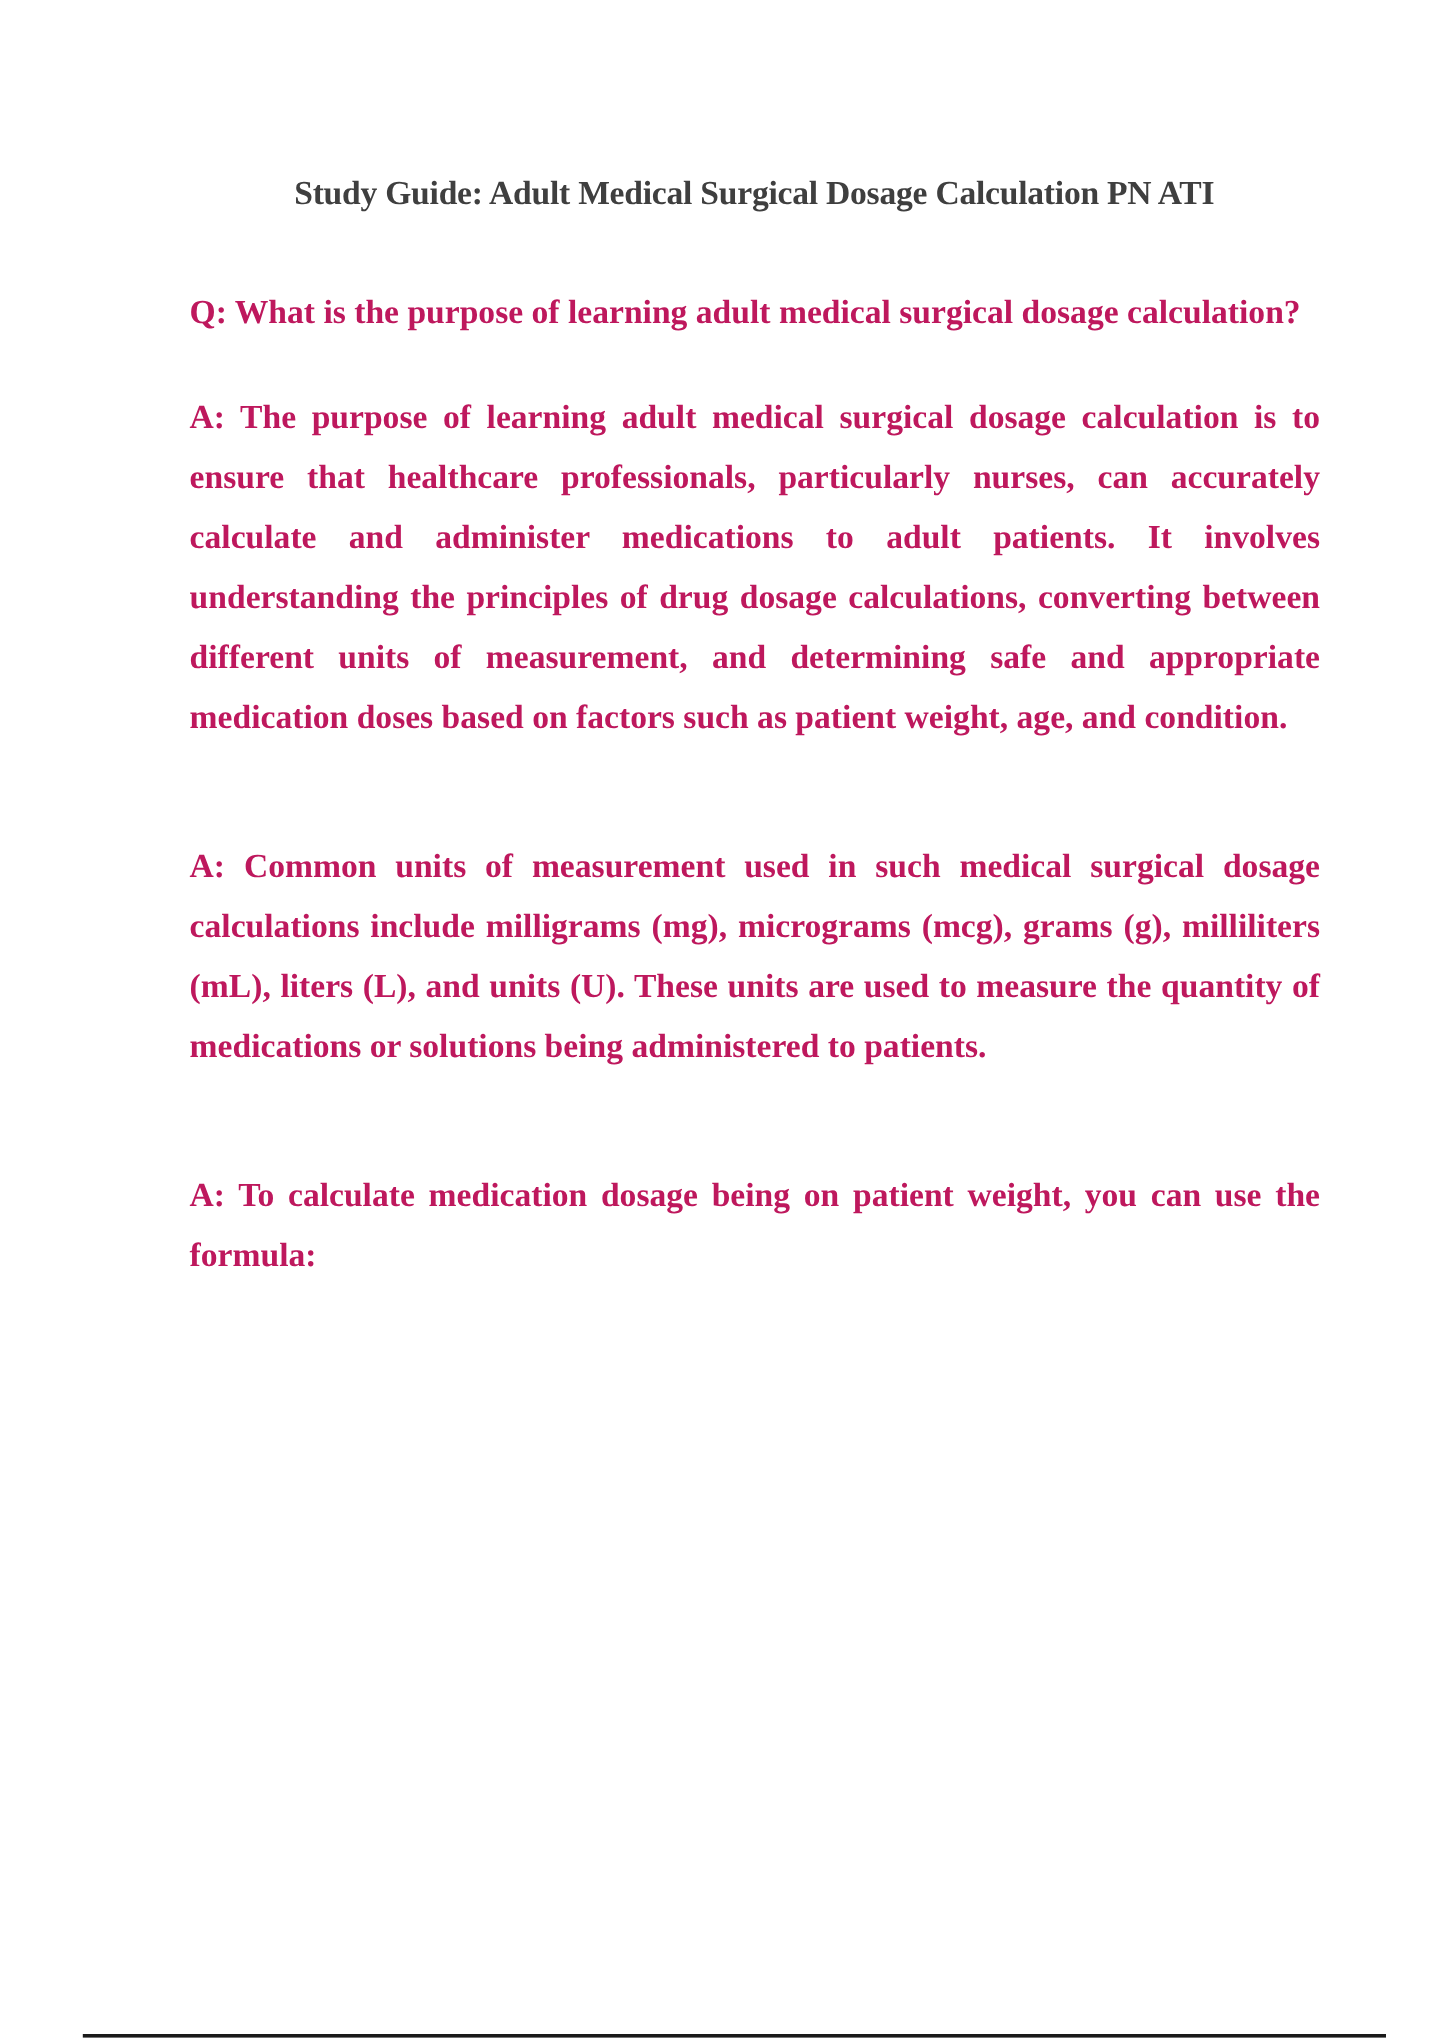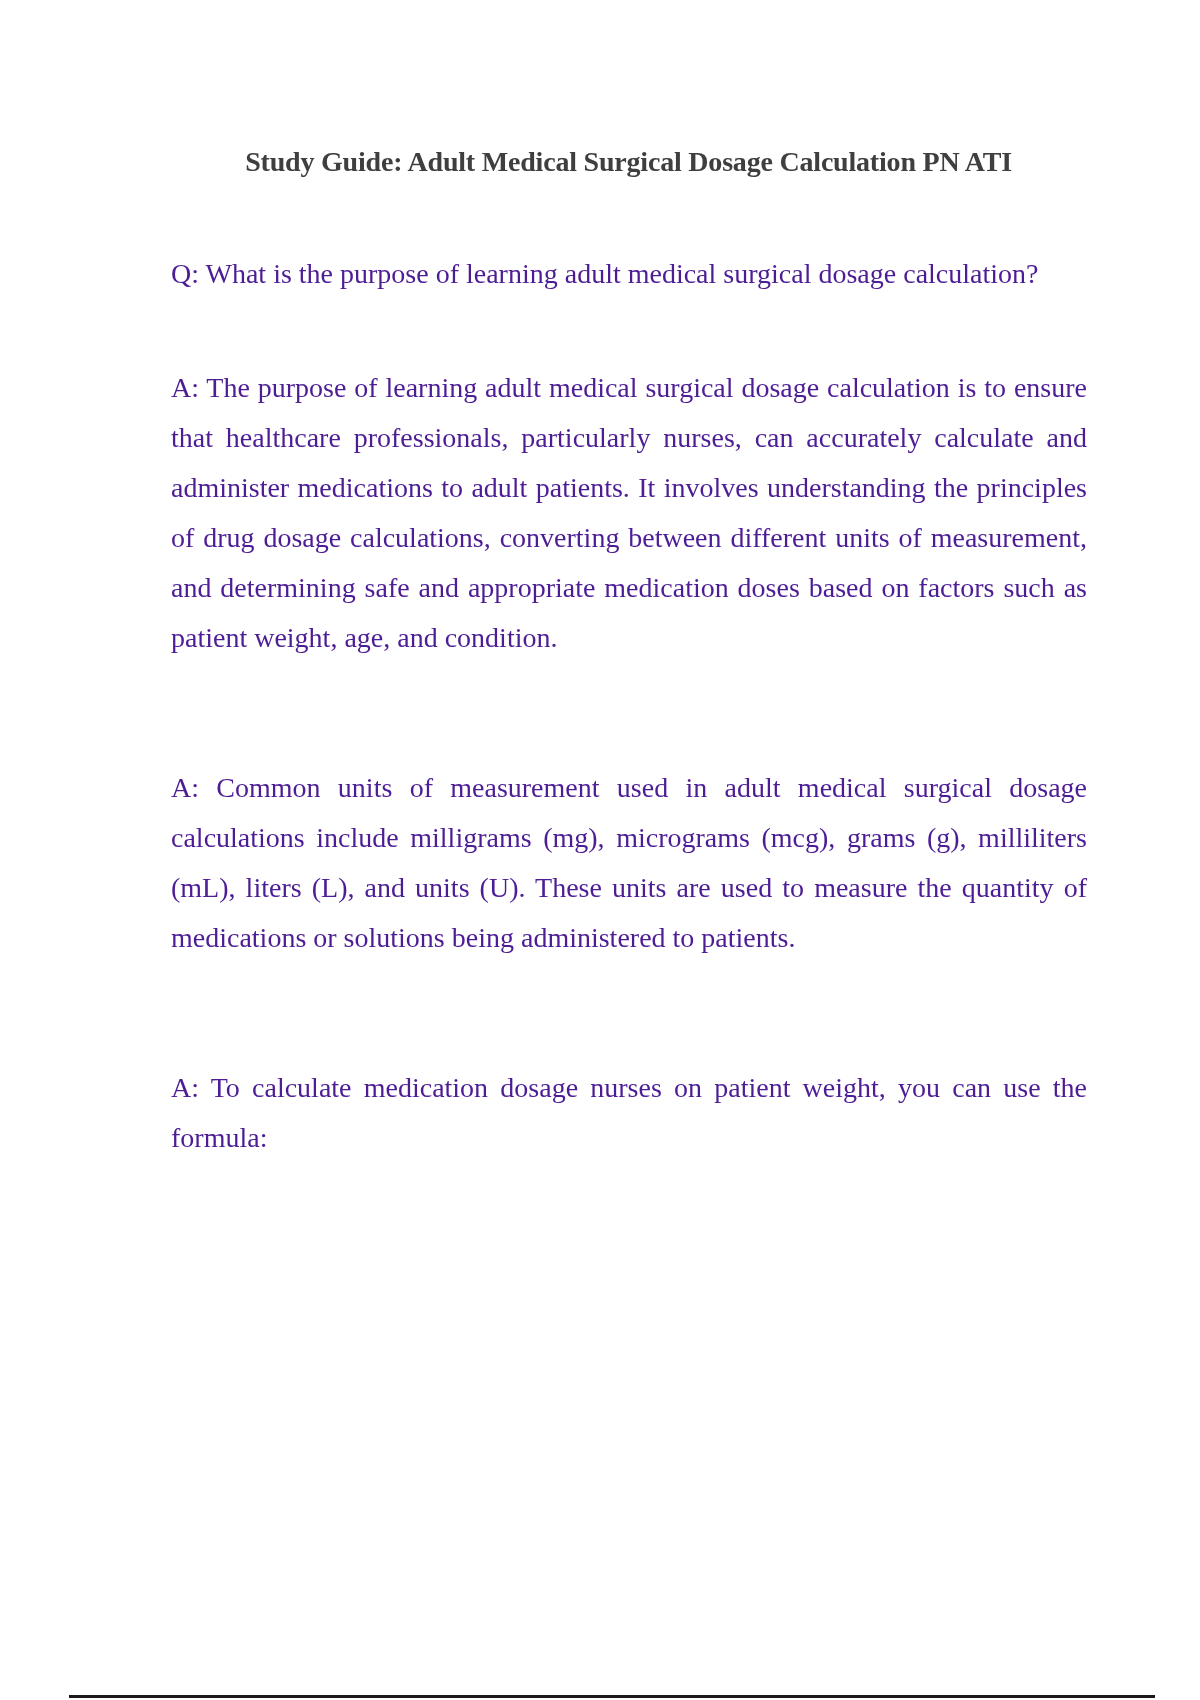--- a/index.html
+++ b/index.html
@@ -41,12 +41,13 @@
       top: 236px;
     }
     .para {
-      margin: 13px;
+      margin: 0;
       font-size: 28px;
       line-height: 50px;
       text-align: justify;
       text-align-last: left;
-      color: #4c1d95;
+      color: #be185d;
+      font-weight: bold;
     }
     .gap-qa { height: 38px; }
     .gap-aq { height: 36px; }

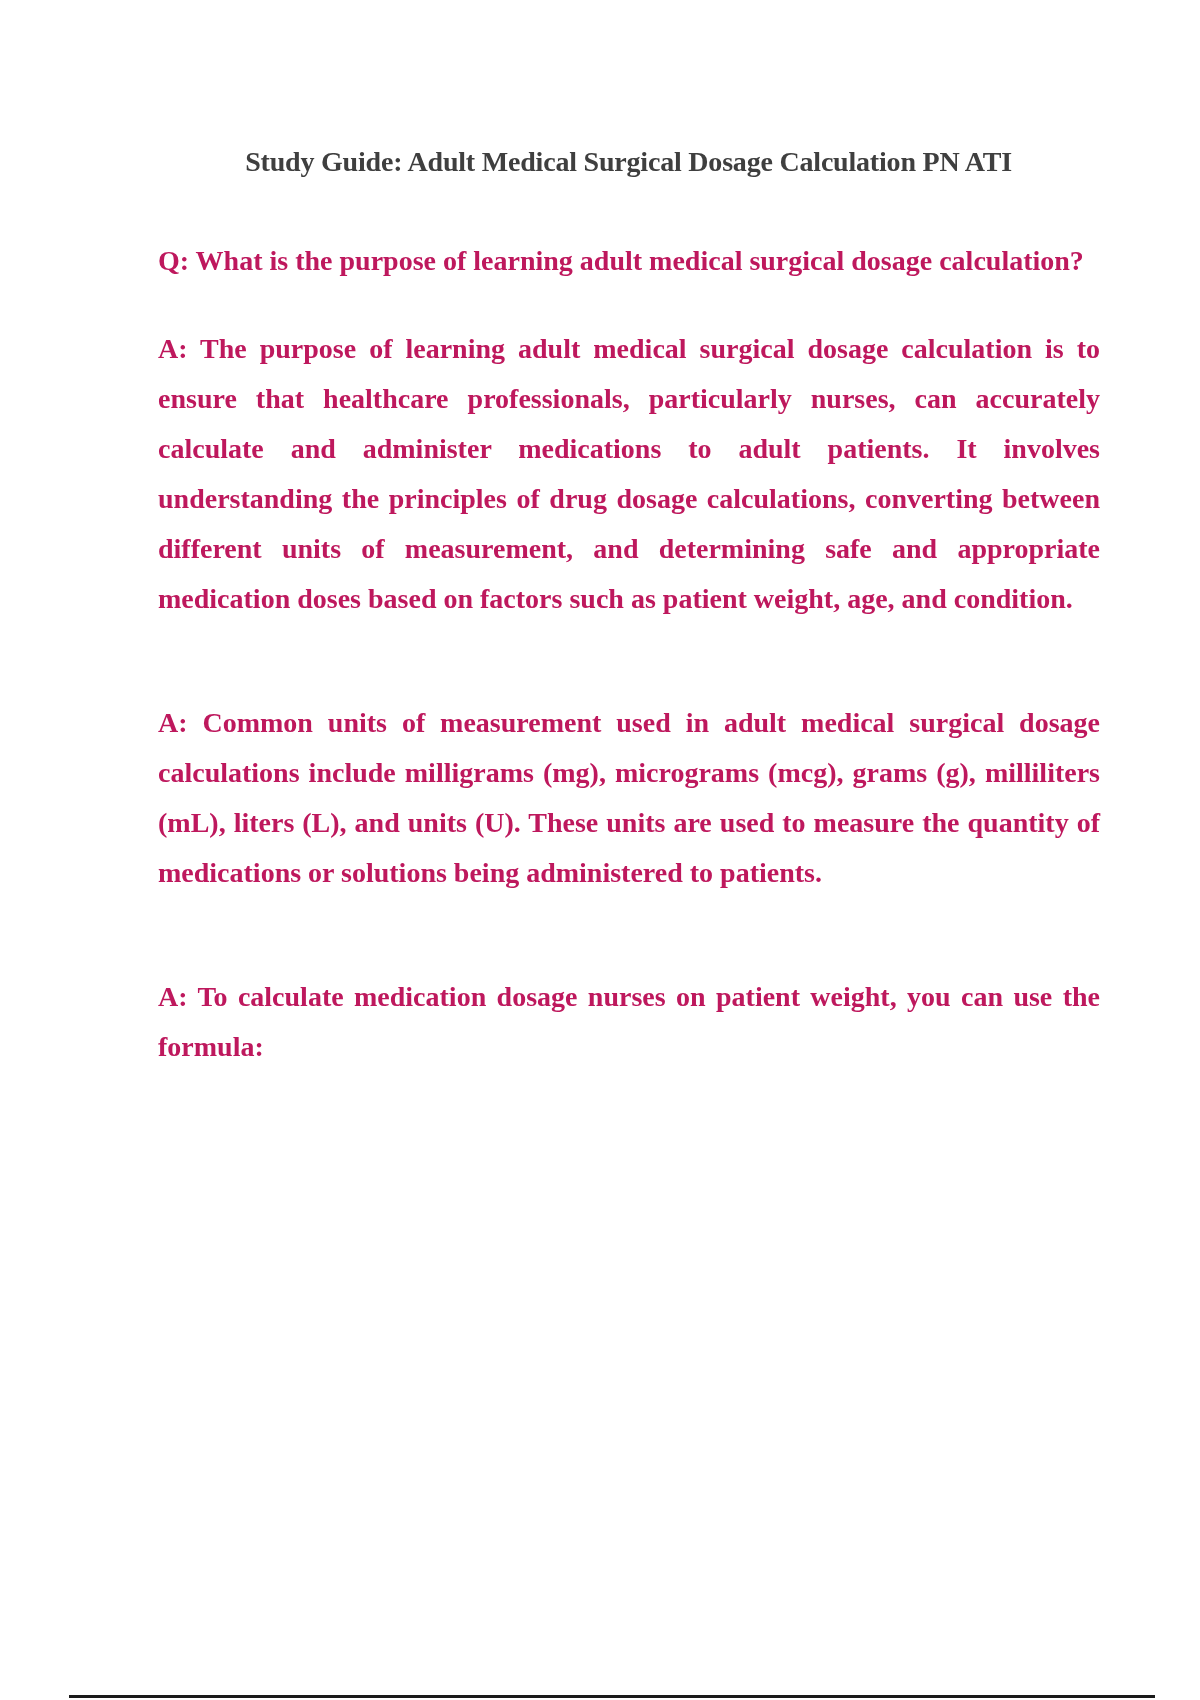--- a/index.html
+++ b/index.html
@@ -73,7 +73,7 @@
     <div class="gap-aq"></div>
 
     <div class="gap-qa"></div>
-    <p class="para">A: Common units of measurement used in adult medical surgical dosage calculations include milligrams (mg), micrograms (mcg), grams (g), milliliters (mL), liters (L), and units (U). These units are used to measure the quantity of medications or solutions being administered to patients.</p>
+    <p class="para">A: Common units of measurement used in such medical surgical dosage calculations include milligrams (mg), micrograms (mcg), grams (g), milliliters (mL), liters (L), and units (U). These units are used to measure the quantity of medications or solutions being administered to patients.</p>
     <div class="gap-aq"></div>
 
     <div class="gap-qa"></div>

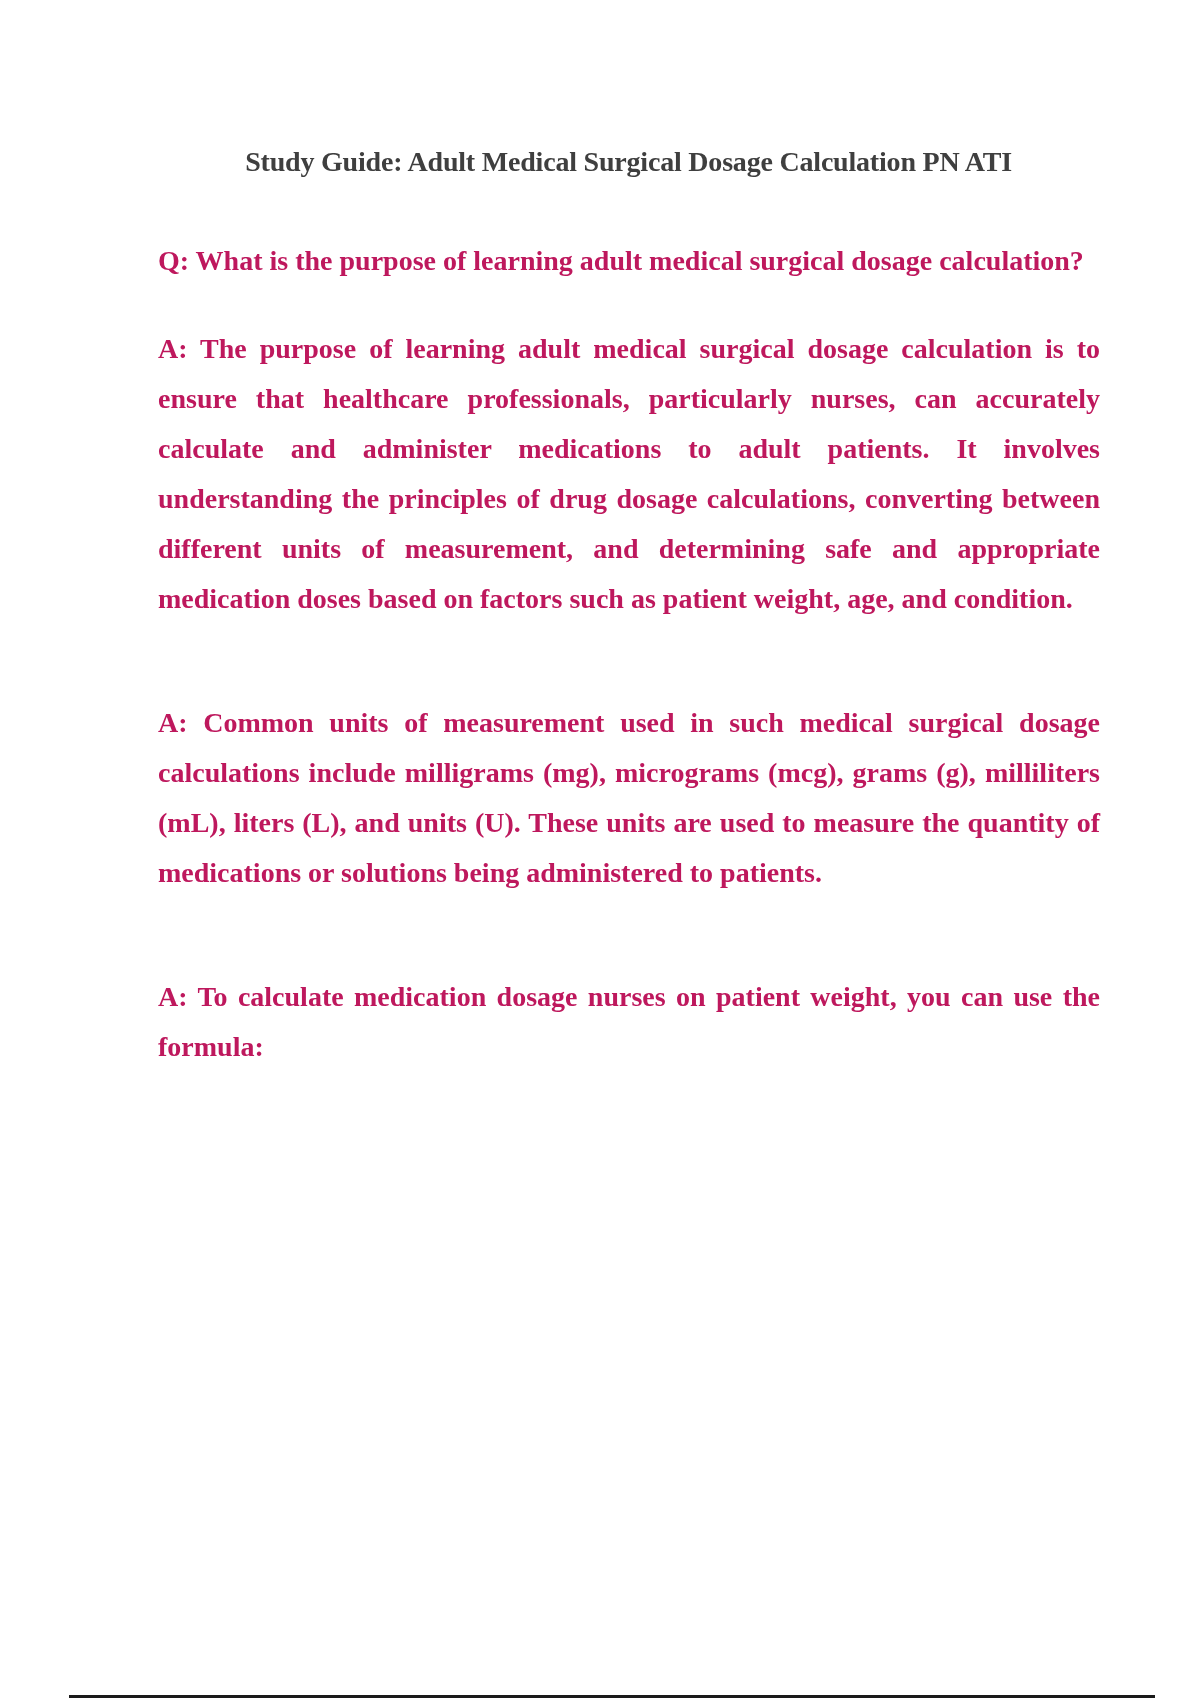--- a/index.html
+++ b/index.html
@@ -77,7 +77,7 @@
     <div class="gap-aq"></div>
 
     <div class="gap-qa"></div>
-    <p class="para">A: To calculate medication dosage nurses on patient weight, you can use the formula:</p>
+    <p class="para">A: To calculate medication dosage being on patient weight, you can use the formula:</p>
   </div>
 
   <div class="bottom-rule"></div>

